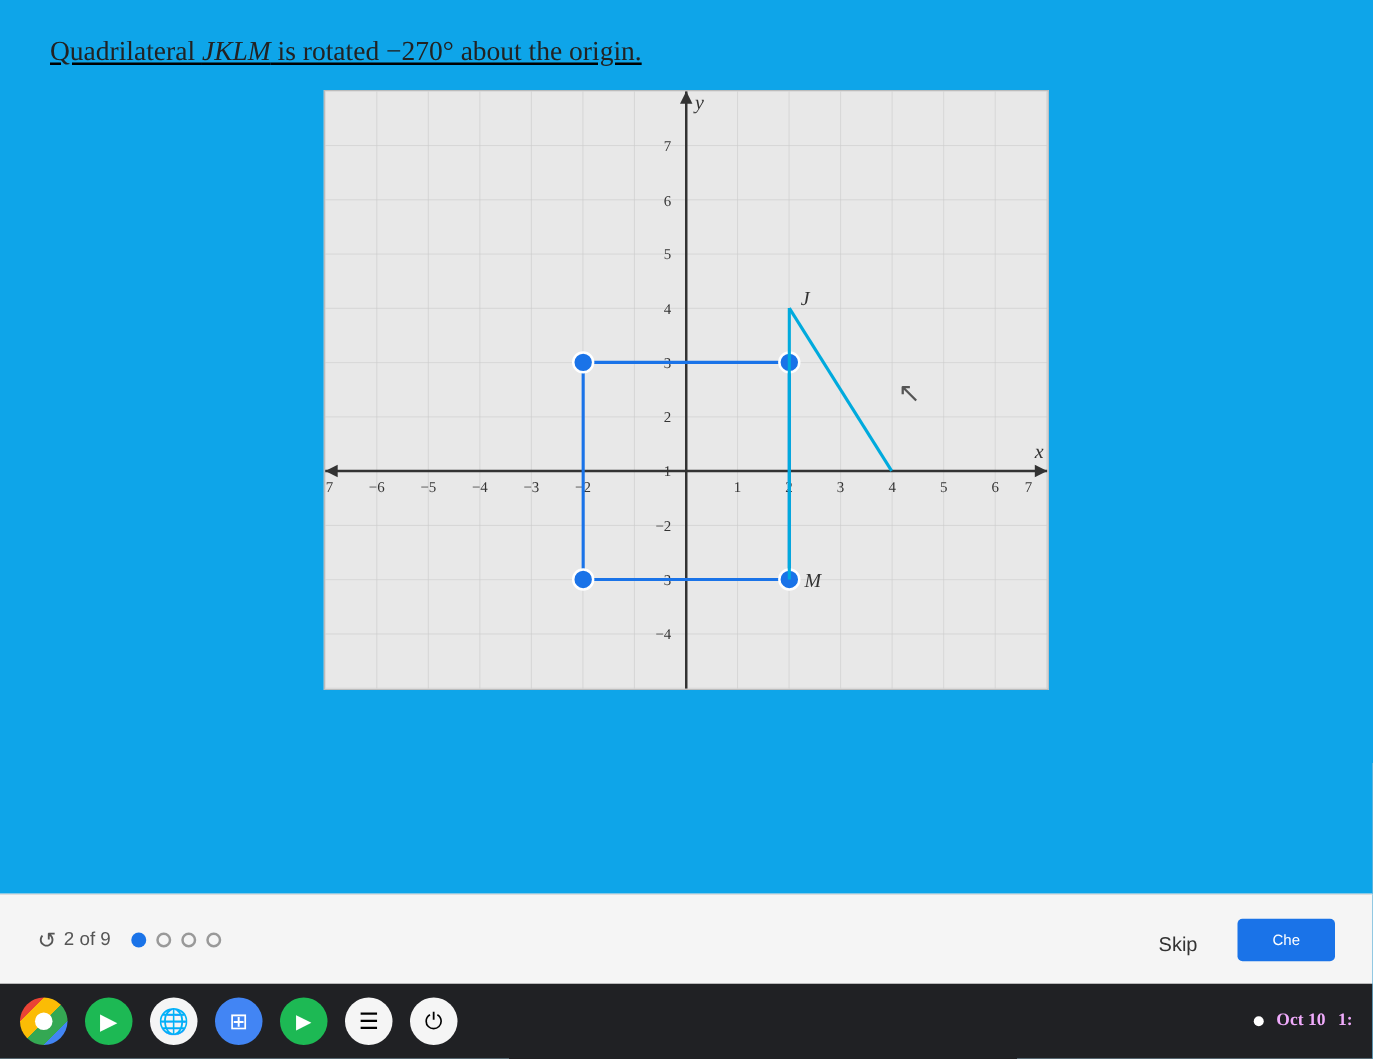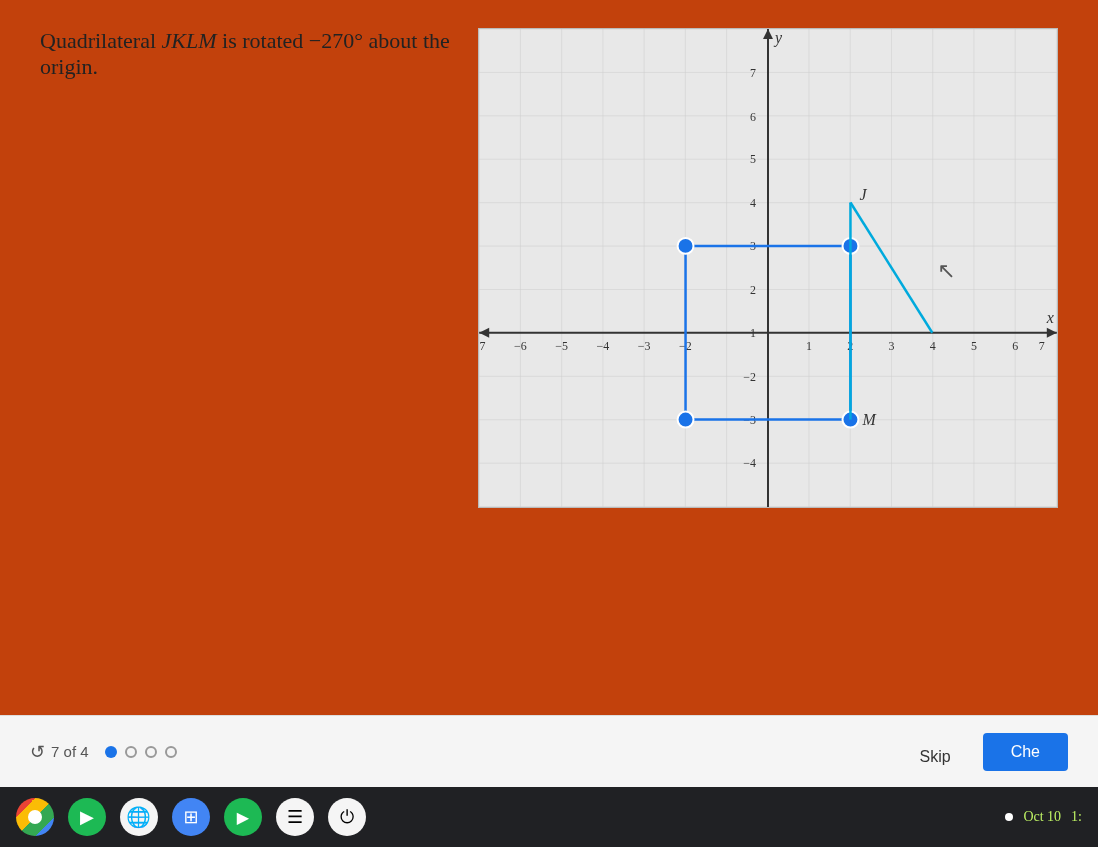--- a/index.html
+++ b/index.html
@@ -15,11 +15,12 @@
     }
 
     .main-content {
-      background: #c2410c;
+      background: #0ea5e9;
       flex: 1;
       padding: 28px 40px 0 40px;
       display: flex;
-      flex-direction: row;
+      flex-direction: column;
+      text-decoration: underline;
     }
 
     .problem-title {

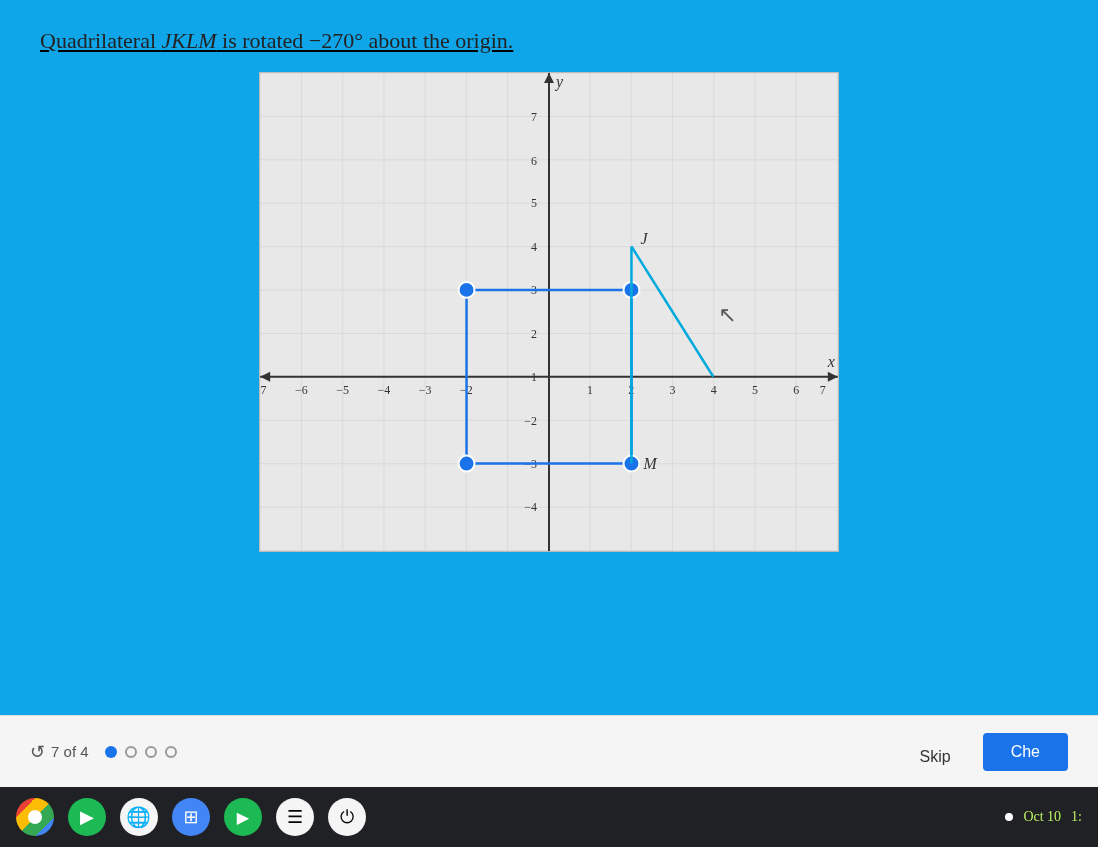--- a/index.html
+++ b/index.html
@@ -266,7 +266,7 @@
 <div class="bottom-bar">
   <button class="reset-btn">
     <span class="reset-icon">↺</span>
-    <span>7 of 4</span>
+    <span>2 of 9</span>
   </button>
 
   <div class="dots">

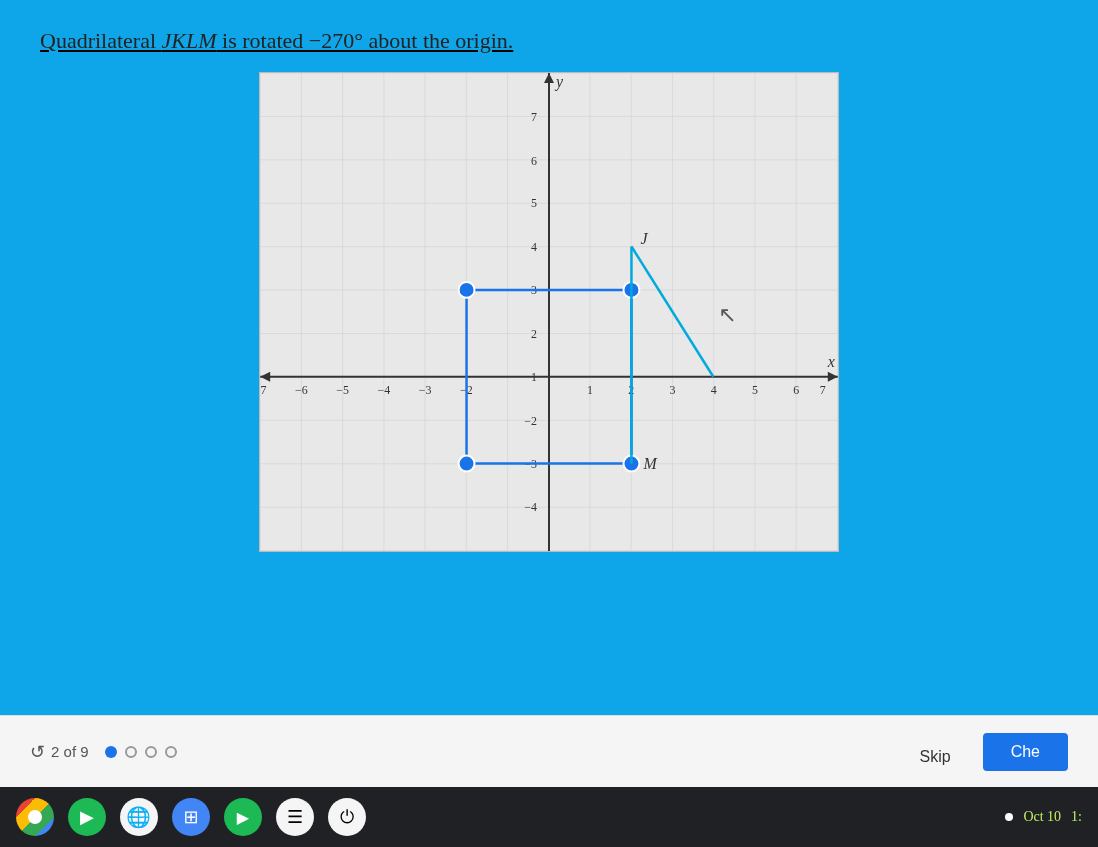--- a/index.html
+++ b/index.html
@@ -118,7 +118,7 @@
       background: #1a73e8;
       color: white;
       border: none;
-      font-size: 16px;
+      font-size: 12px;
       padding: 10px 28px;
       cursor: pointer;
       border-radius: 4px;

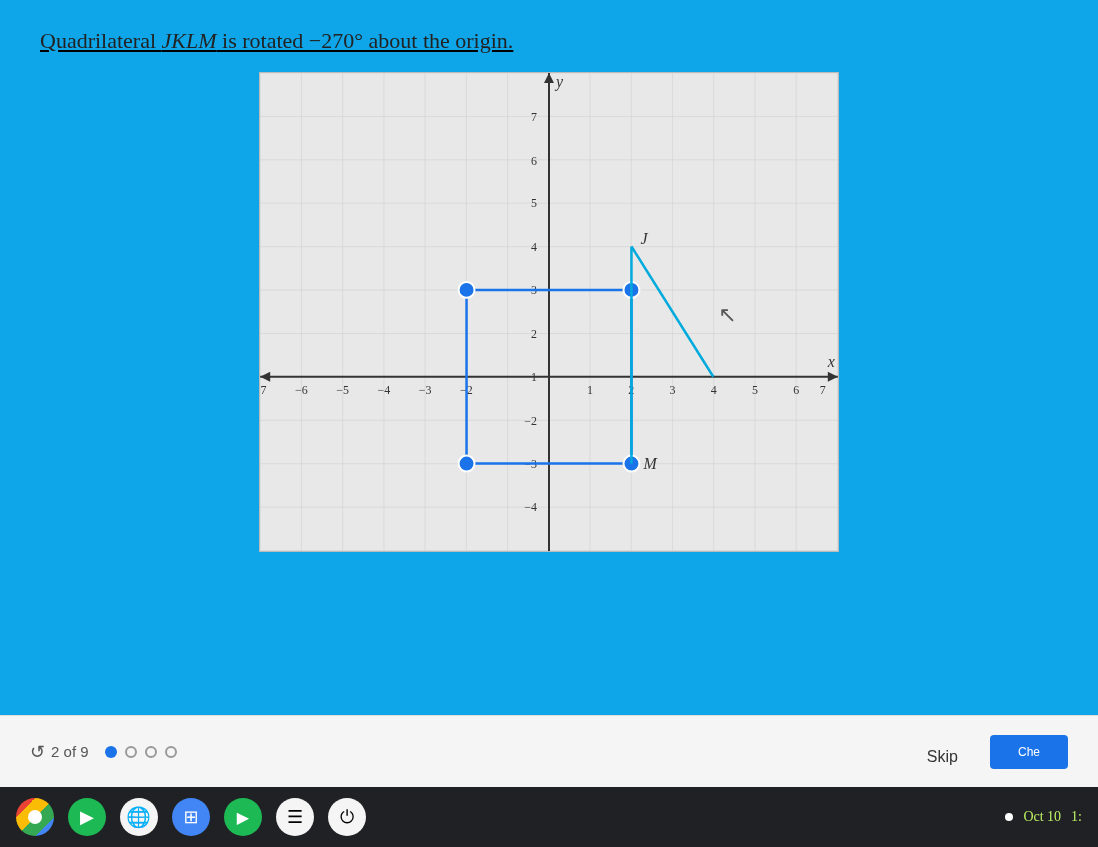--- a/index.html
+++ b/index.html
@@ -148,8 +148,9 @@
       display: flex;
       align-items: center;
       gap: 10px;
-      color: #bef264;
+      color: #f0abfc;
       font-size: 14px;
+      font-weight: bold;
     }
 
     .taskbar-dot {

